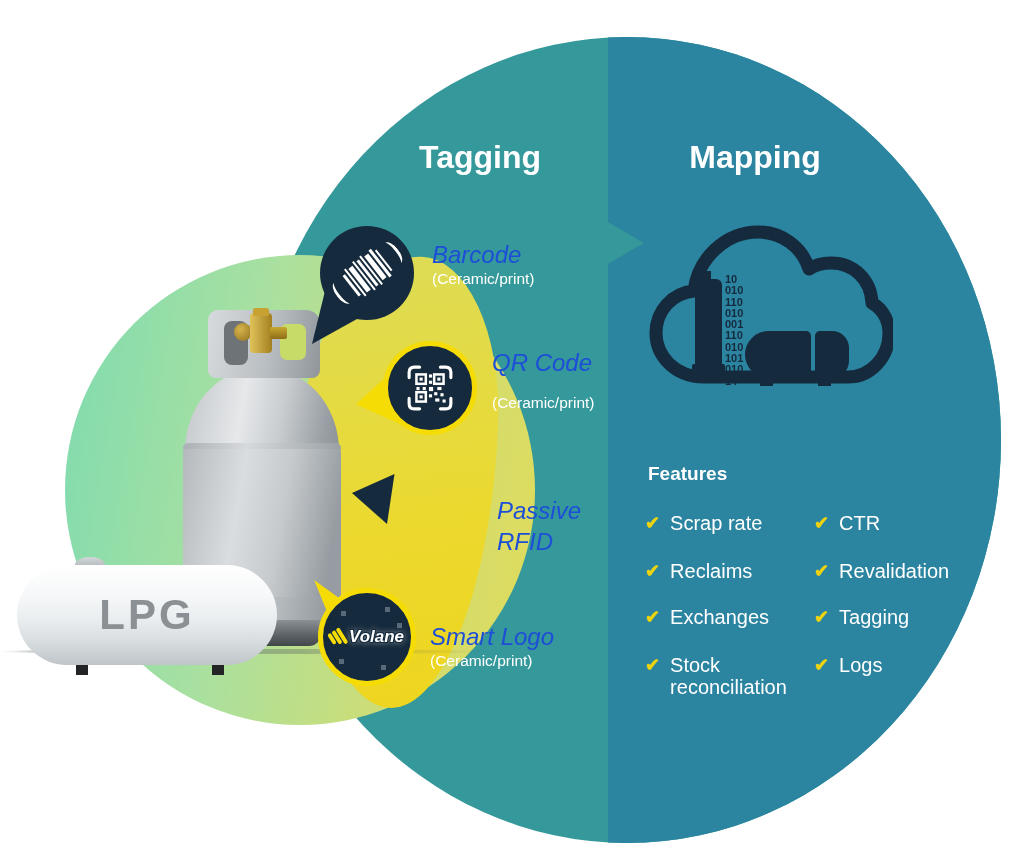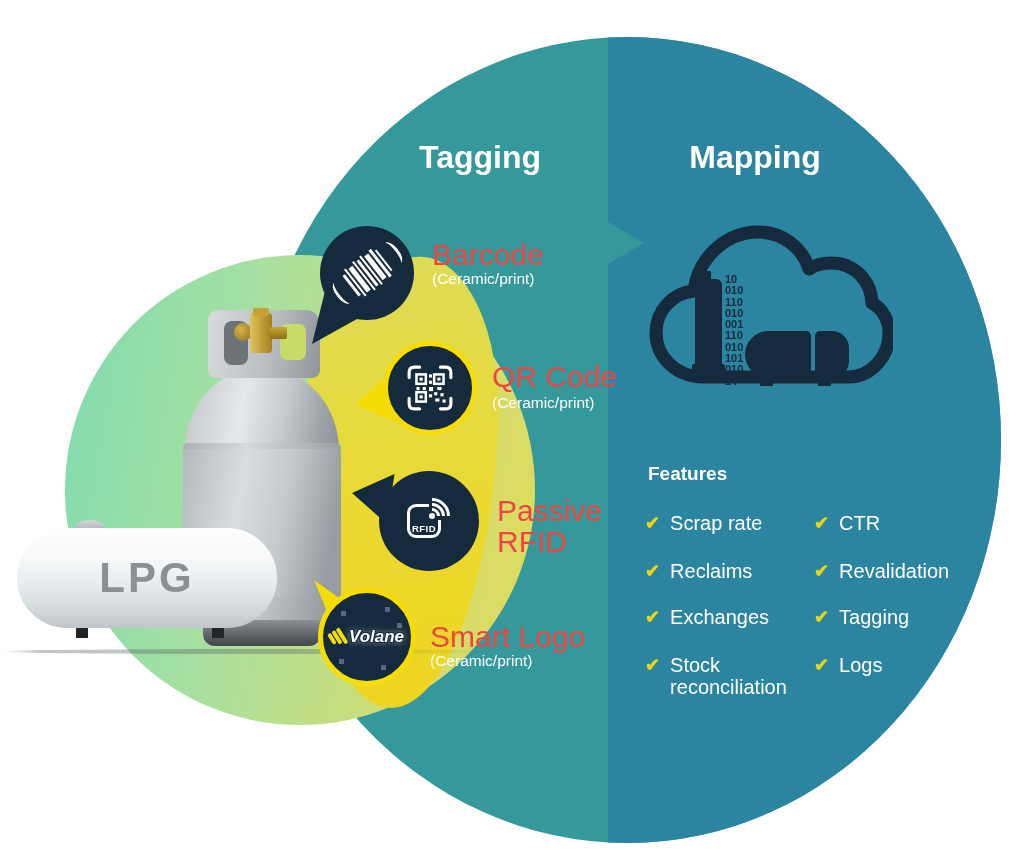--- a/index.html
+++ b/index.html
@@ -89,7 +89,7 @@
   .qrdot{position:absolute;width:5px;height:5px;background:rgba(170,185,195,.45);}
 
   
-  .item-label{position:absolute;color:#ef4444;font-size:30px;line-height:31px;font-weight:400;}
+  .item-label{position:absolute;color:#1d4ed8;font-size:24px;line-height:31px;font-weight:400;font-style:italic;}
   .item-note{position:absolute;color:#fff;font-size:15.5px;font-weight:400;}
 
   

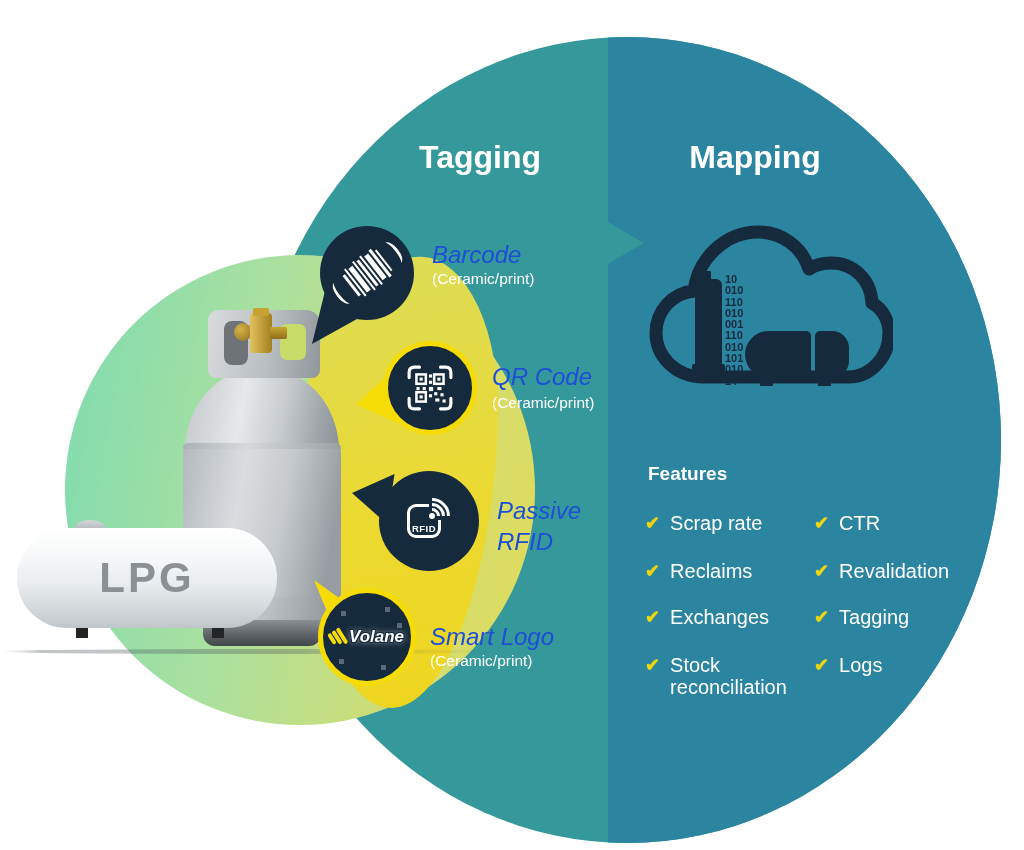--- a/index.html
+++ b/index.html
@@ -238,7 +238,7 @@
 
   <div class="item-label" style="left:432px;top:239px">Barcode</div>
   <div class="item-note" style="left:432px;top:270px">(Ceramic/print)</div>
-  <div class="item-label" style="left:492px;top:361px">QR Code</div>
+  <div class="item-label" style="left:492px;top:347px">QR Code</div>
   <div class="item-note" style="left:492px;top:394px">(Ceramic/print)</div>
   <div class="item-label" style="left:430px;top:621px">Smart Logo</div>
   <div class="item-label" style="left:497px;top:495px;width:110px">Passive RFID</div>

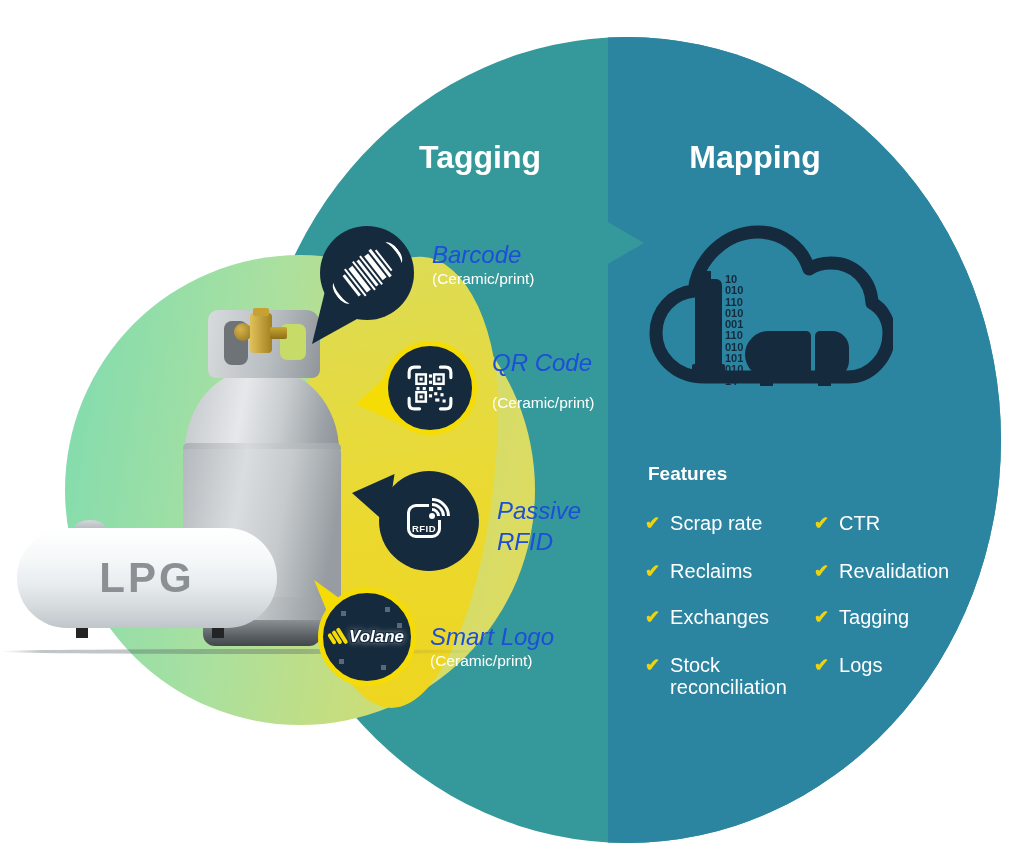--- a/index.html
+++ b/index.html
@@ -208,17 +208,6 @@
     </svg>
   </div>
 
-  <div class="badge" style="left:379px;top:471px;width:100px;height:100px">
-    <div class="rfid-icon">
-      <div class="rfid-rect"></div>
-      <div class="rfid-patch"></div>
-      <div class="wifi" style="left:19px;top:11px;width:16px;height:16px"></div>
-      <div class="wifi" style="left:14px;top:6px;width:26px;height:26px"></div>
-      <div class="wifi" style="left:9px;top:1px;width:36px;height:36px"></div>
-      <div class="rfid-dot"></div>
-      <div class="rfid-label">RFID</div>
-    </div>
-  </div>
 
   <div class="badge ringed" style="left:318px;top:588px;width:98px;height:98px">
     <span class="qrdot" style="left:18px;top:18px"></span>

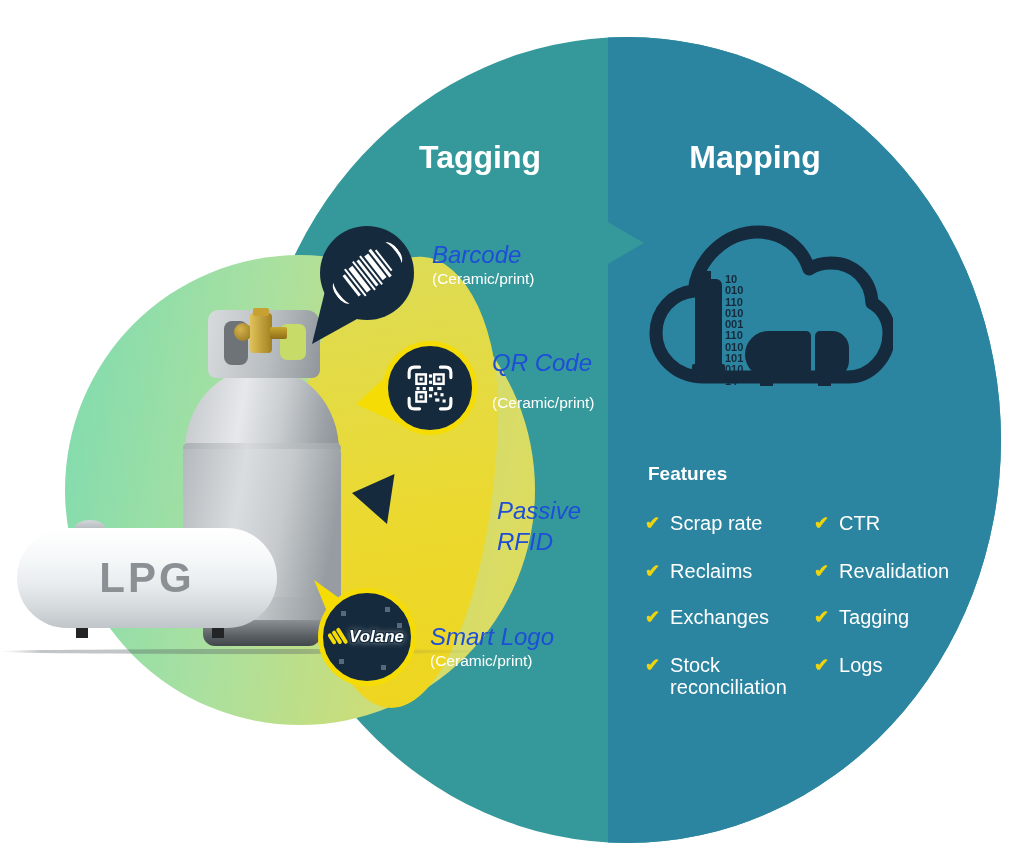--- a/index.html
+++ b/index.html
@@ -48,7 +48,7 @@
   
   .ground-shadow{position:absolute;left:0;top:649px;width:510px;height:5px;border-radius:50%;
     background:linear-gradient(90deg,rgba(80,90,95,0) 0%,rgba(80,90,95,.35) 8%,rgba(80,90,95,.35) 58%,rgba(80,90,95,0) 96%);}
-  .tank{position:absolute;left:17px;top:520px;width:262px;height:120px;}
+  .tank{position:absolute;left:17px;top:557px;width:262px;height:120px;}
   .tank-cap{position:absolute;left:58px;top:0;width:30px;height:16px;border-radius:50%;
     background:linear-gradient(180deg,#d3d7da,#9fa5a9);}
   .tank-leg{position:absolute;width:12px;height:22px;background:#222426;top:96px;}

